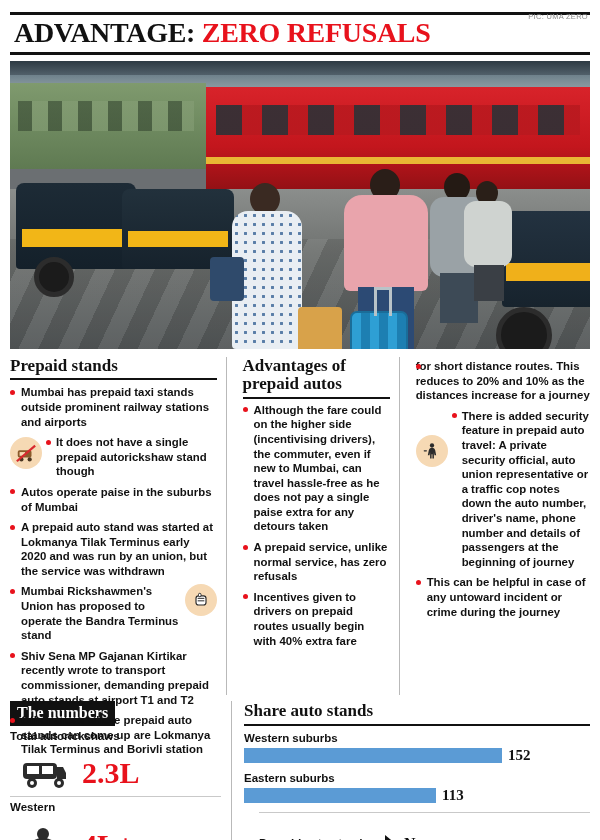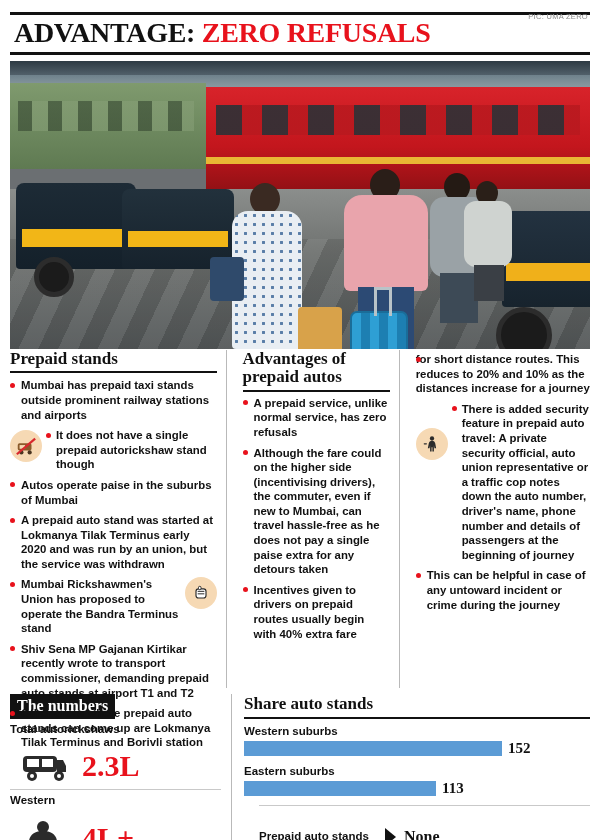--- a/index.html
+++ b/index.html
@@ -105,7 +105,7 @@
 
   
   .cols {
-    margin-top: 1px;
+    margin-top: 8px;
     display: flex;
     gap: 7px;
     width: 580px;

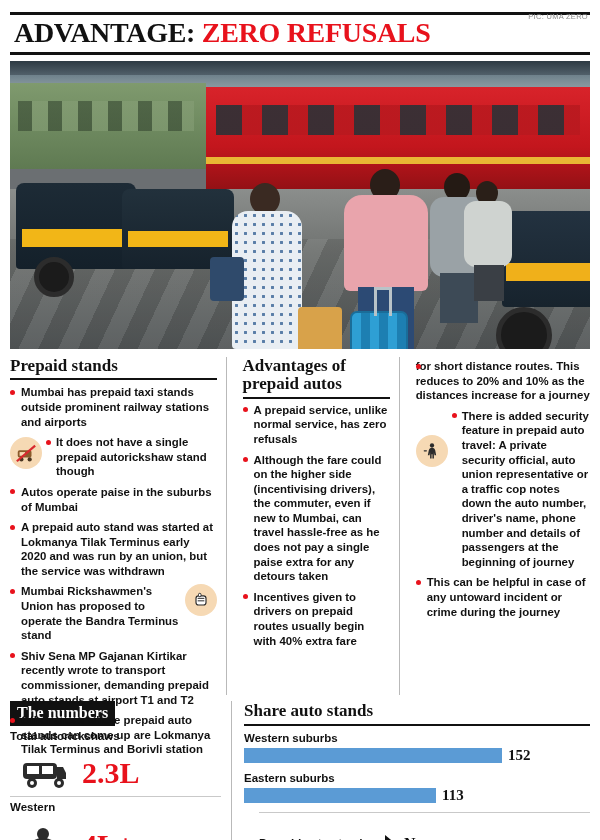--- a/index.html
+++ b/index.html
@@ -321,8 +321,8 @@
     <div class="col col2">
       <div class="col-head two-line">Advantages of prepaid autos</div>
       <ul class="bul">
+        <li><span>Although the fare could on the higher side (incentivising drivers), the commuter, even if new to Mumbai, can travel hassle-free as he does not pay a single paise extra for any detours taken</span></li>
         <li><span>A prepaid service, unlike normal service, has zero refusals</span></li>
-        <li><span>Although the fare could on the higher side (incentivising drivers), the commuter, even if new to Mumbai, can travel hassle-free as he does not pay a single paise extra for any detours taken</span></li>
         <li><span>Incentives given to drivers on prepaid routes usually begin with 40% extra fare</span></li>
       </ul>
     </div>

